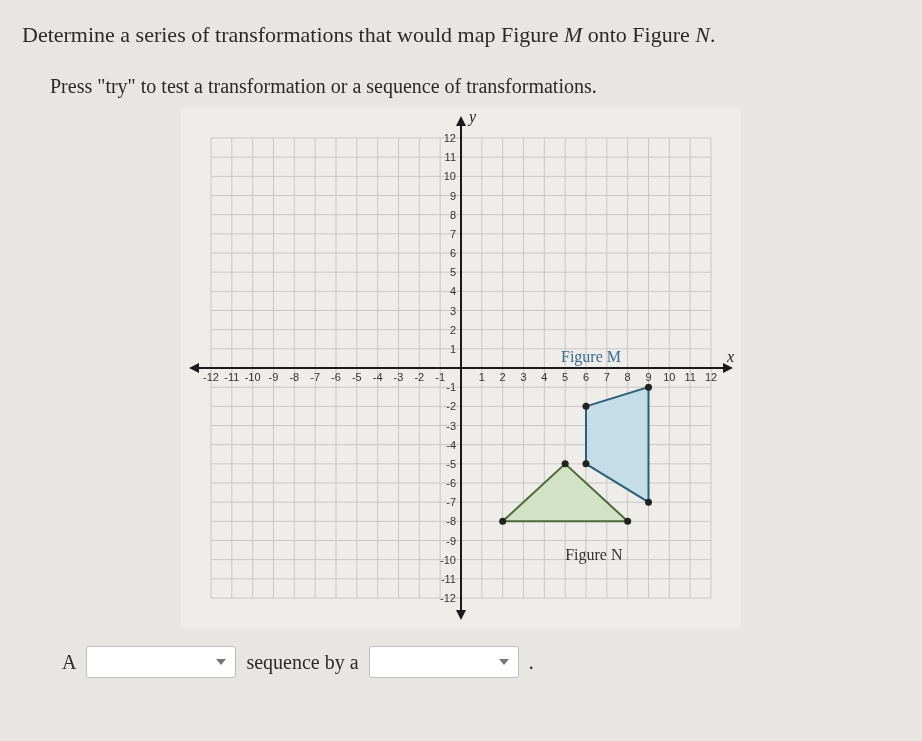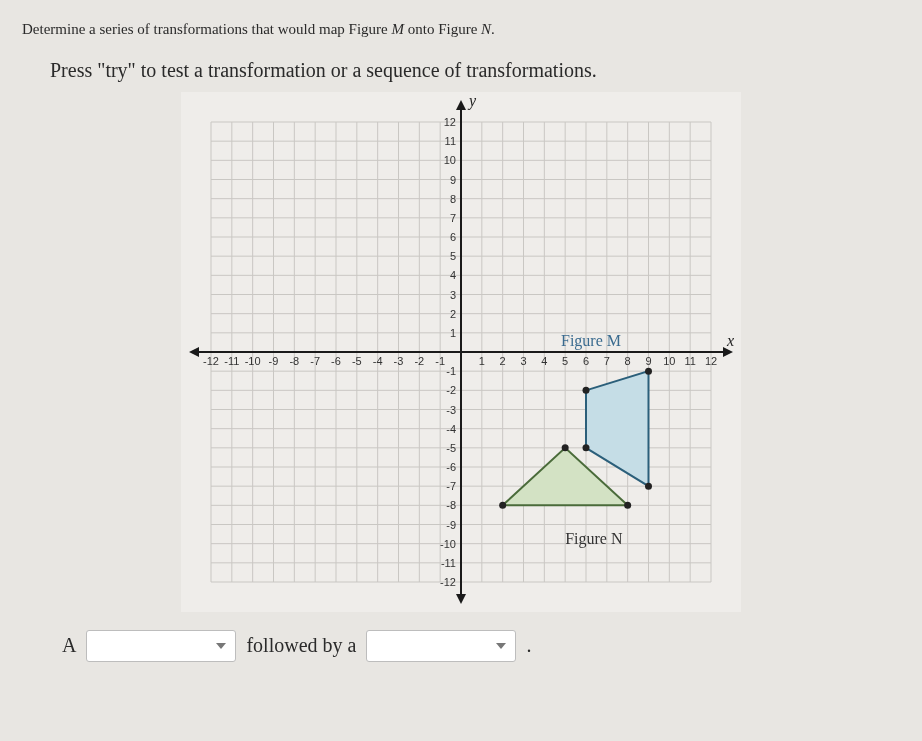--- a/index.html
+++ b/index.html
@@ -11,7 +11,7 @@
       padding: 18px 22px;
       color: #2a2a2a;
     }
-    .question-text { font-size: 15px; line-height: 1.5; margin-bottom: 18px; }
+    .question-text { font-size: 22px; line-height: 1.5; margin-bottom: 24px; }
     .instruction-text { font-size: 20px; margin-left: 28px; margin-bottom: 10px; }
     .italic-var { font-style: italic; font-family: 'Times New Roman', serif; }
     .graph-wrap { display:flex; justify-content:center; }

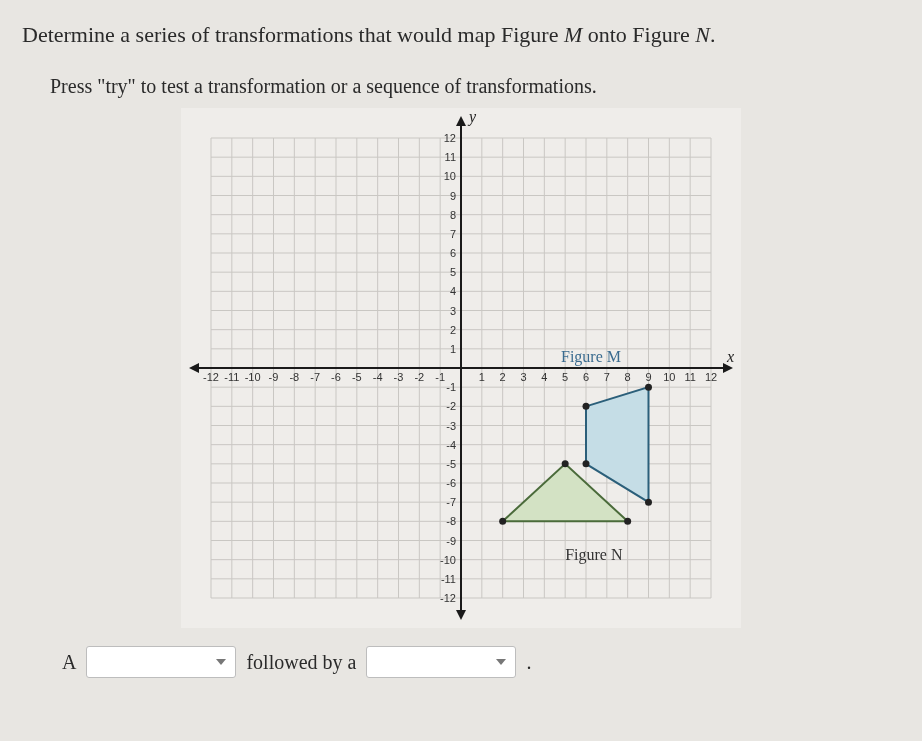--- a/index.html
+++ b/index.html
@@ -195,7 +195,7 @@
   <span class="select-wrap">
     <select class="select-box" style="width:150px"></select>
   </span>
-  <span>followed by a</span>
+  <span>sequence by a</span>
   <span class="select-wrap">
     <select class="select-box" style="width:150px"></select>
   </span>

